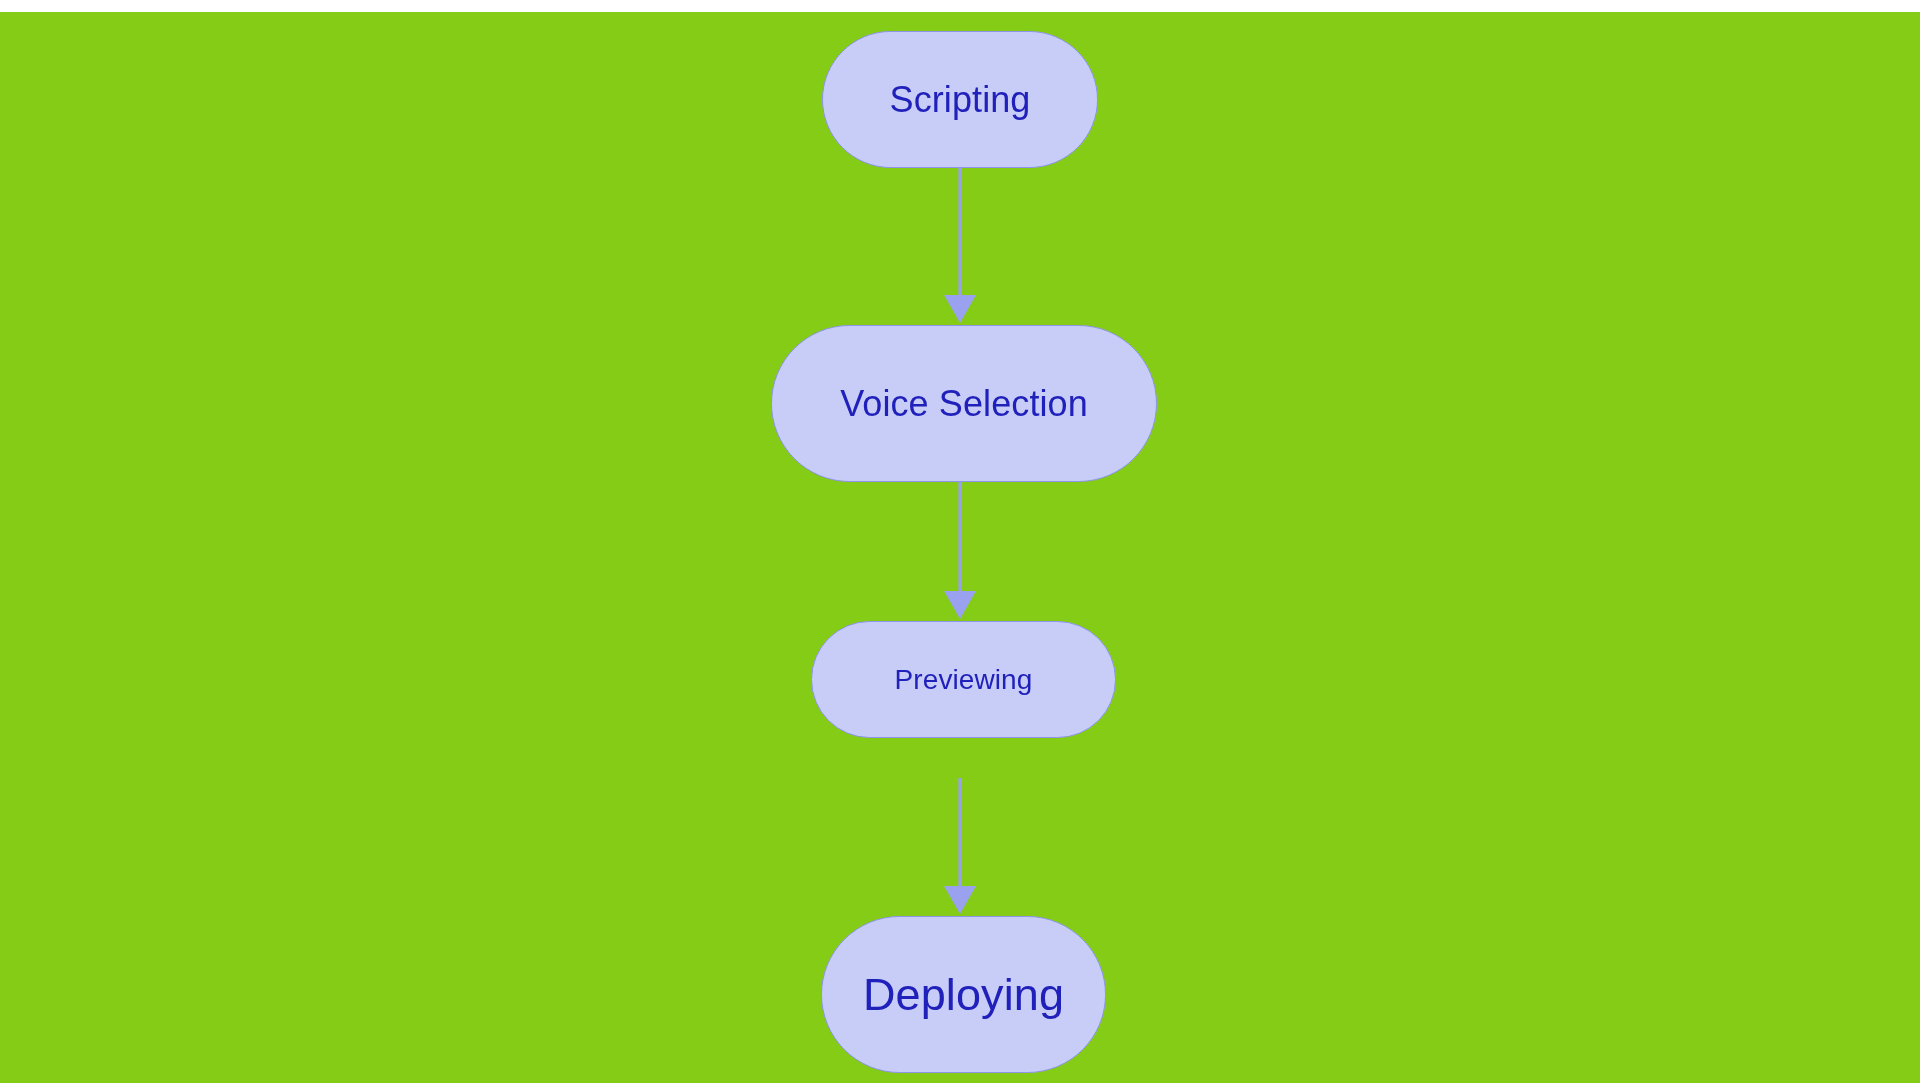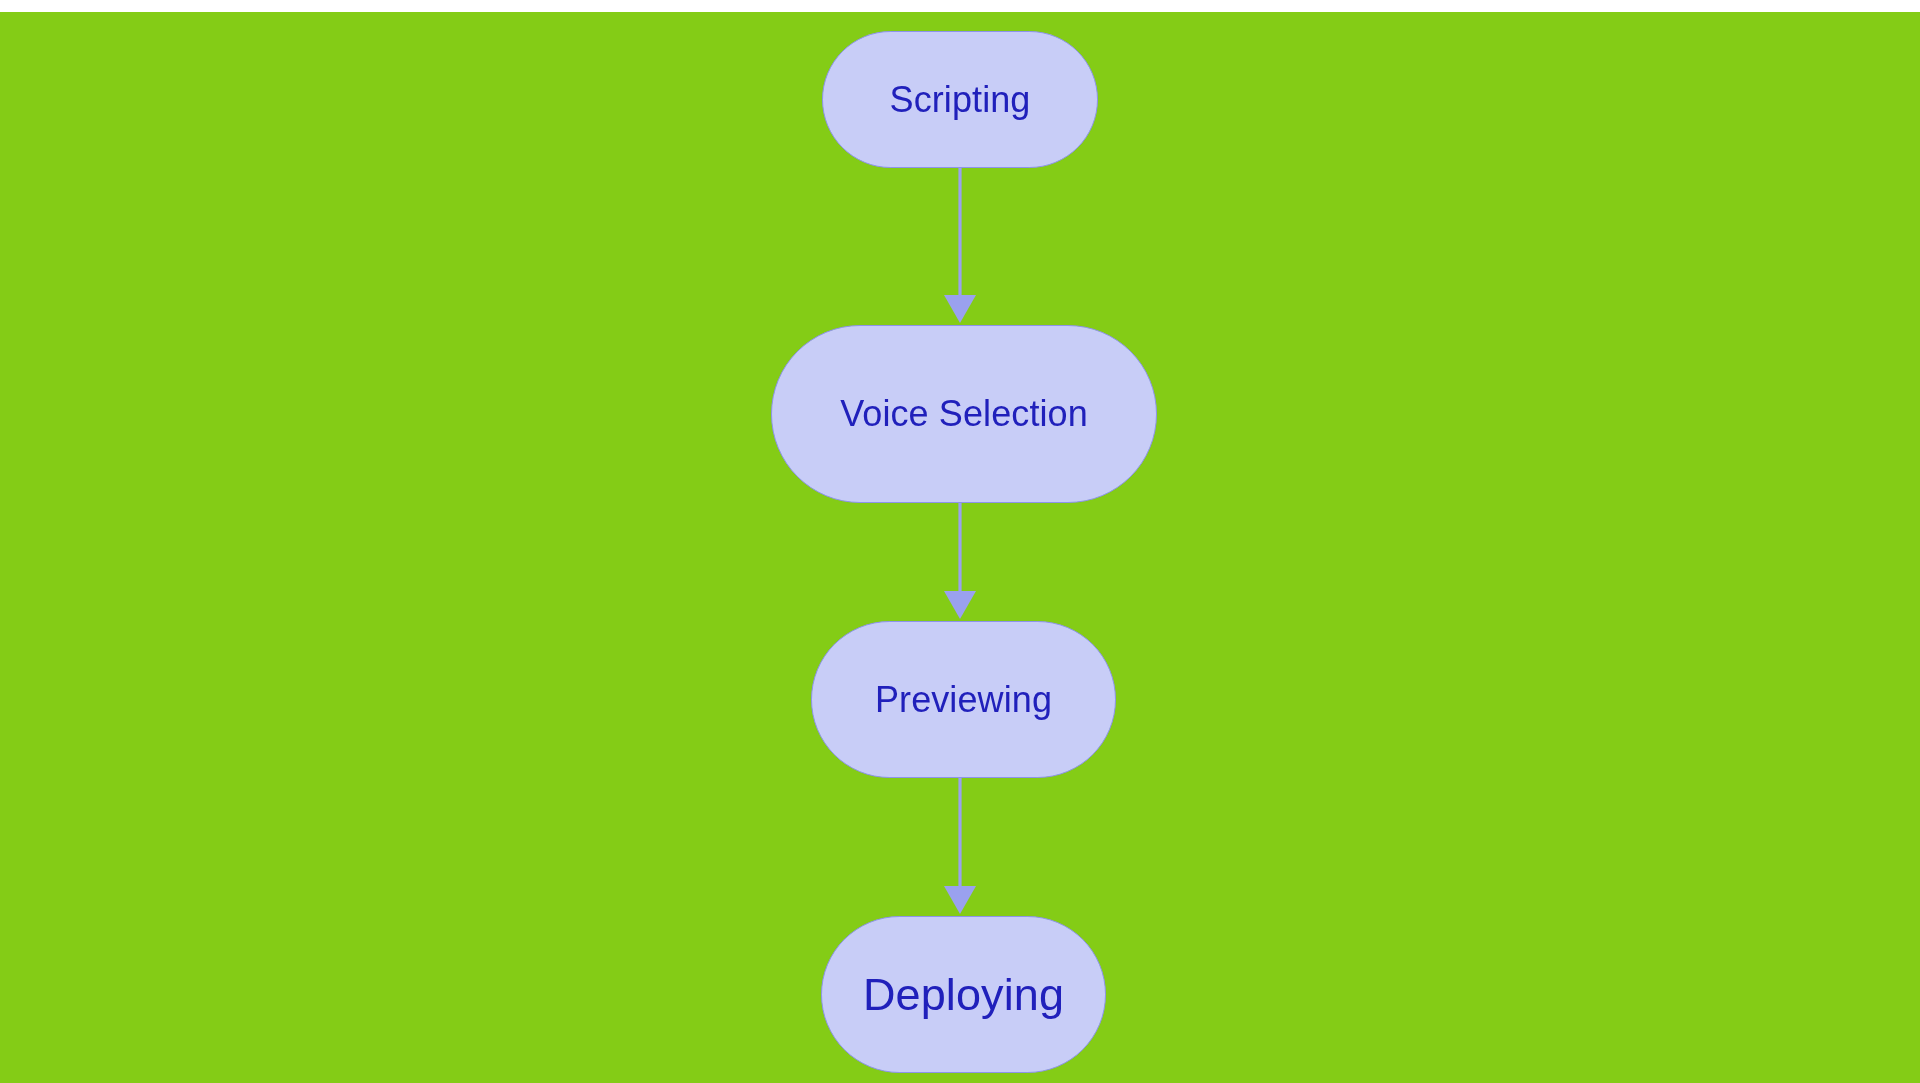--- a/index.html
+++ b/index.html
@@ -61,7 +61,7 @@
     left: 771px;
     top: 313px;
     width: 386px;
-    height: 178px;
+    height: 157px;
     font-size: 36px;
   }
   .node-previewing {

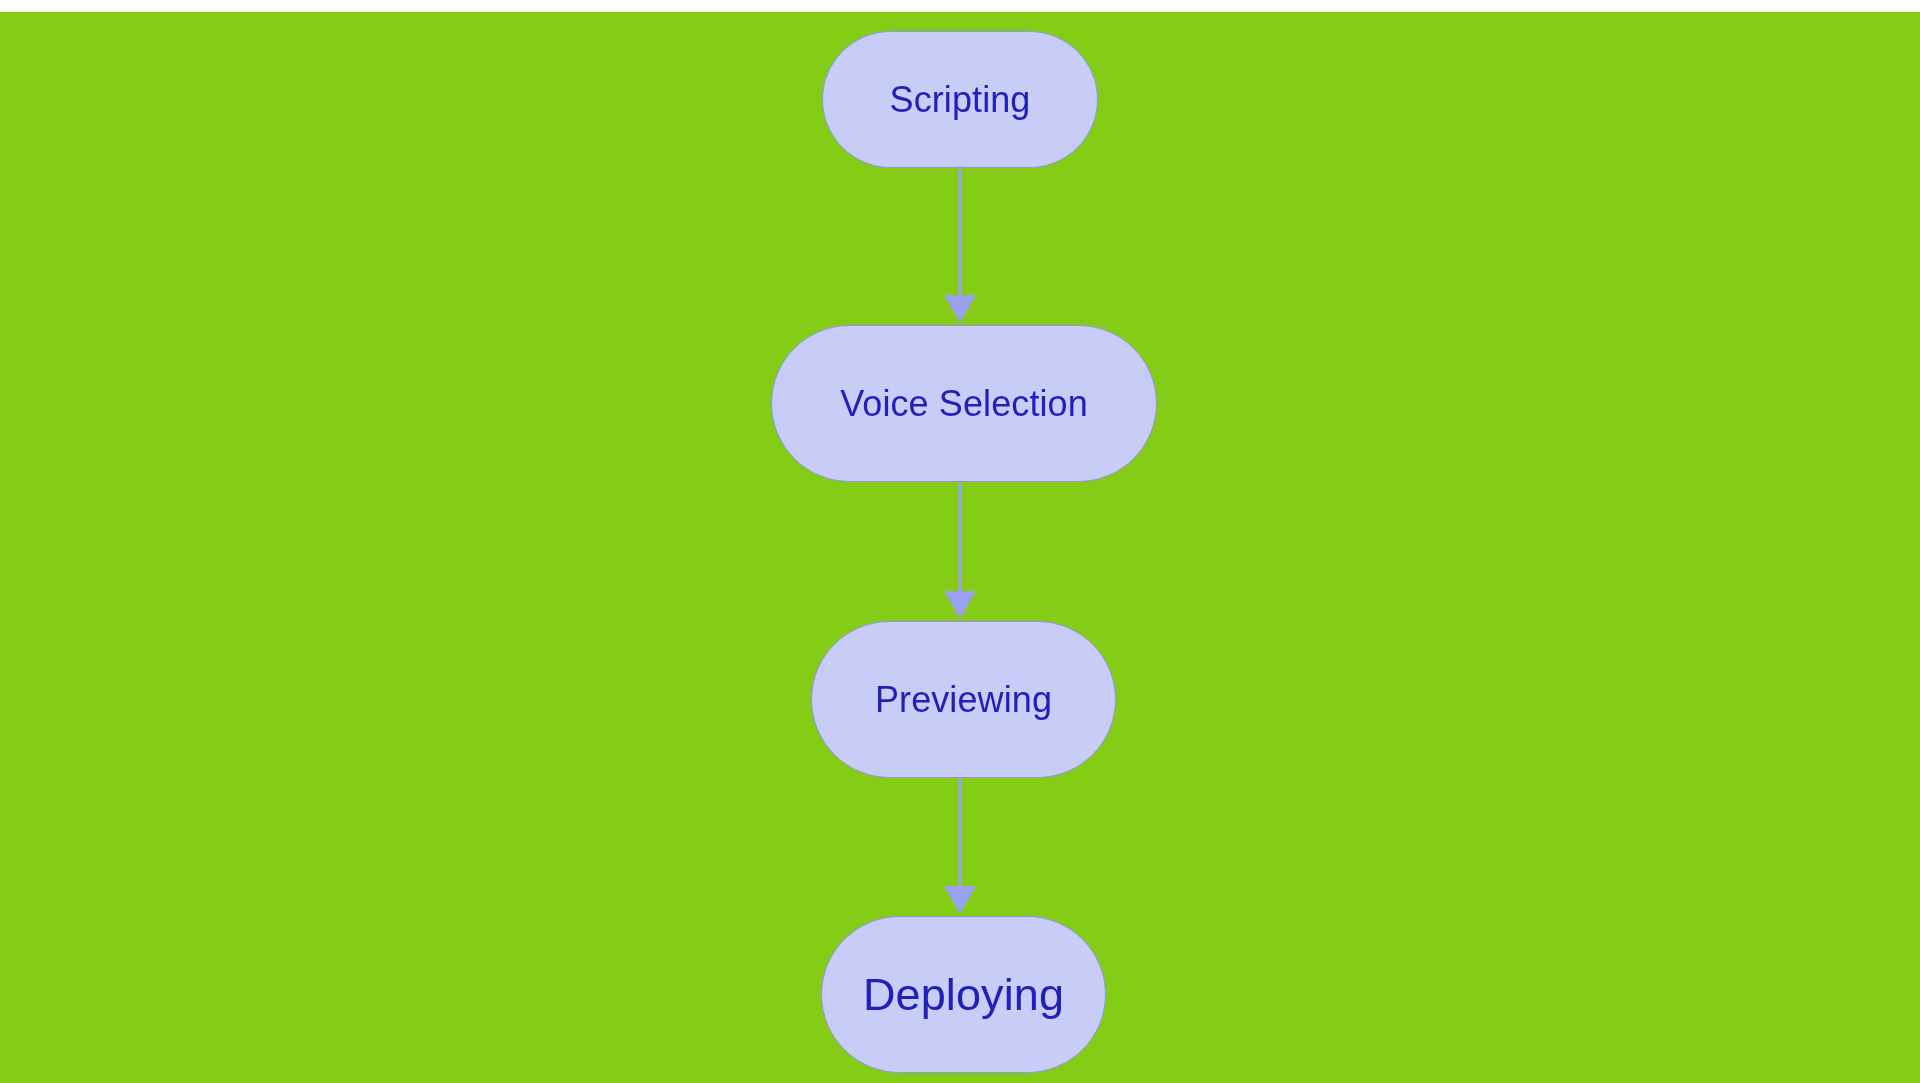--- a/index.html
+++ b/index.html
@@ -68,8 +68,8 @@
     left: 811px;
     top: 609px;
     width: 305px;
-    height: 157px;
-    font-size: 36px;
+    height: 117px;
+    font-size: 28px;
   }
   .node-deploying {
     left: 821px;

